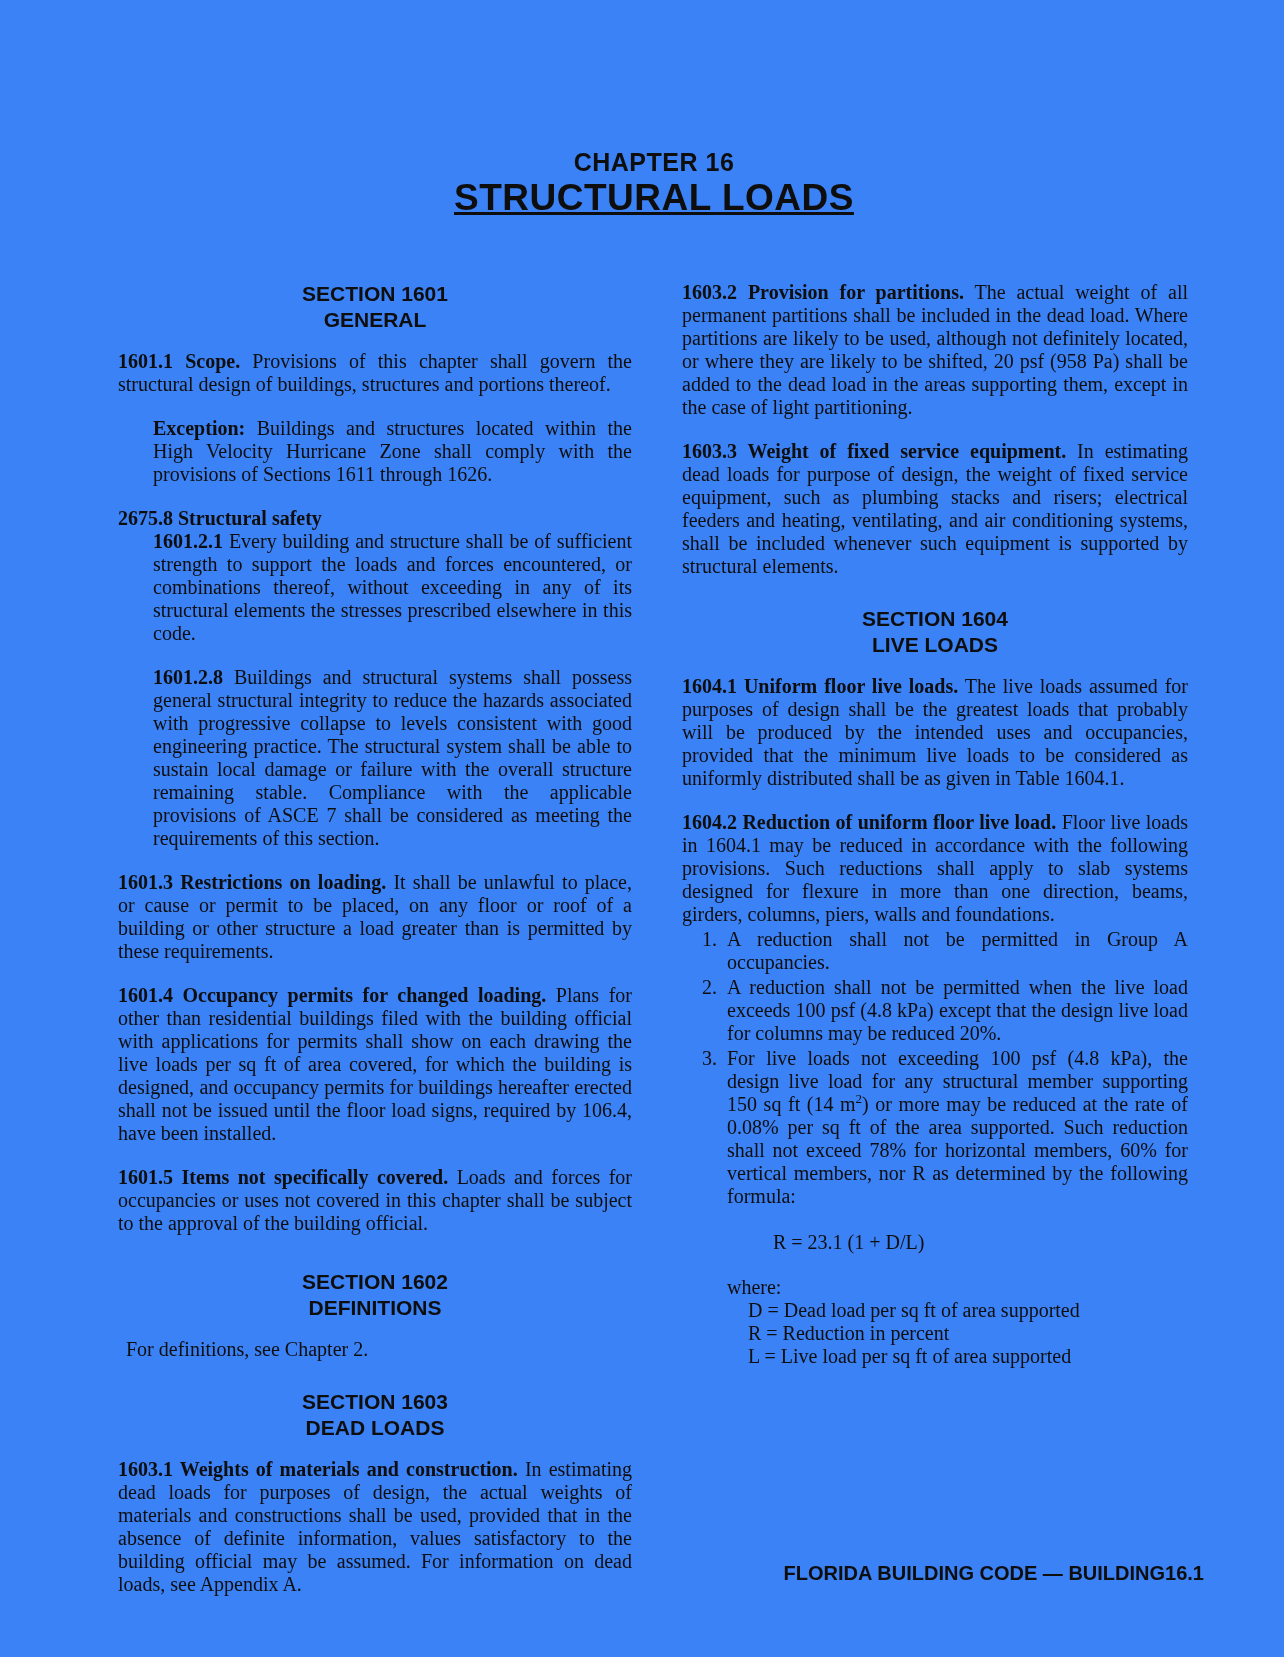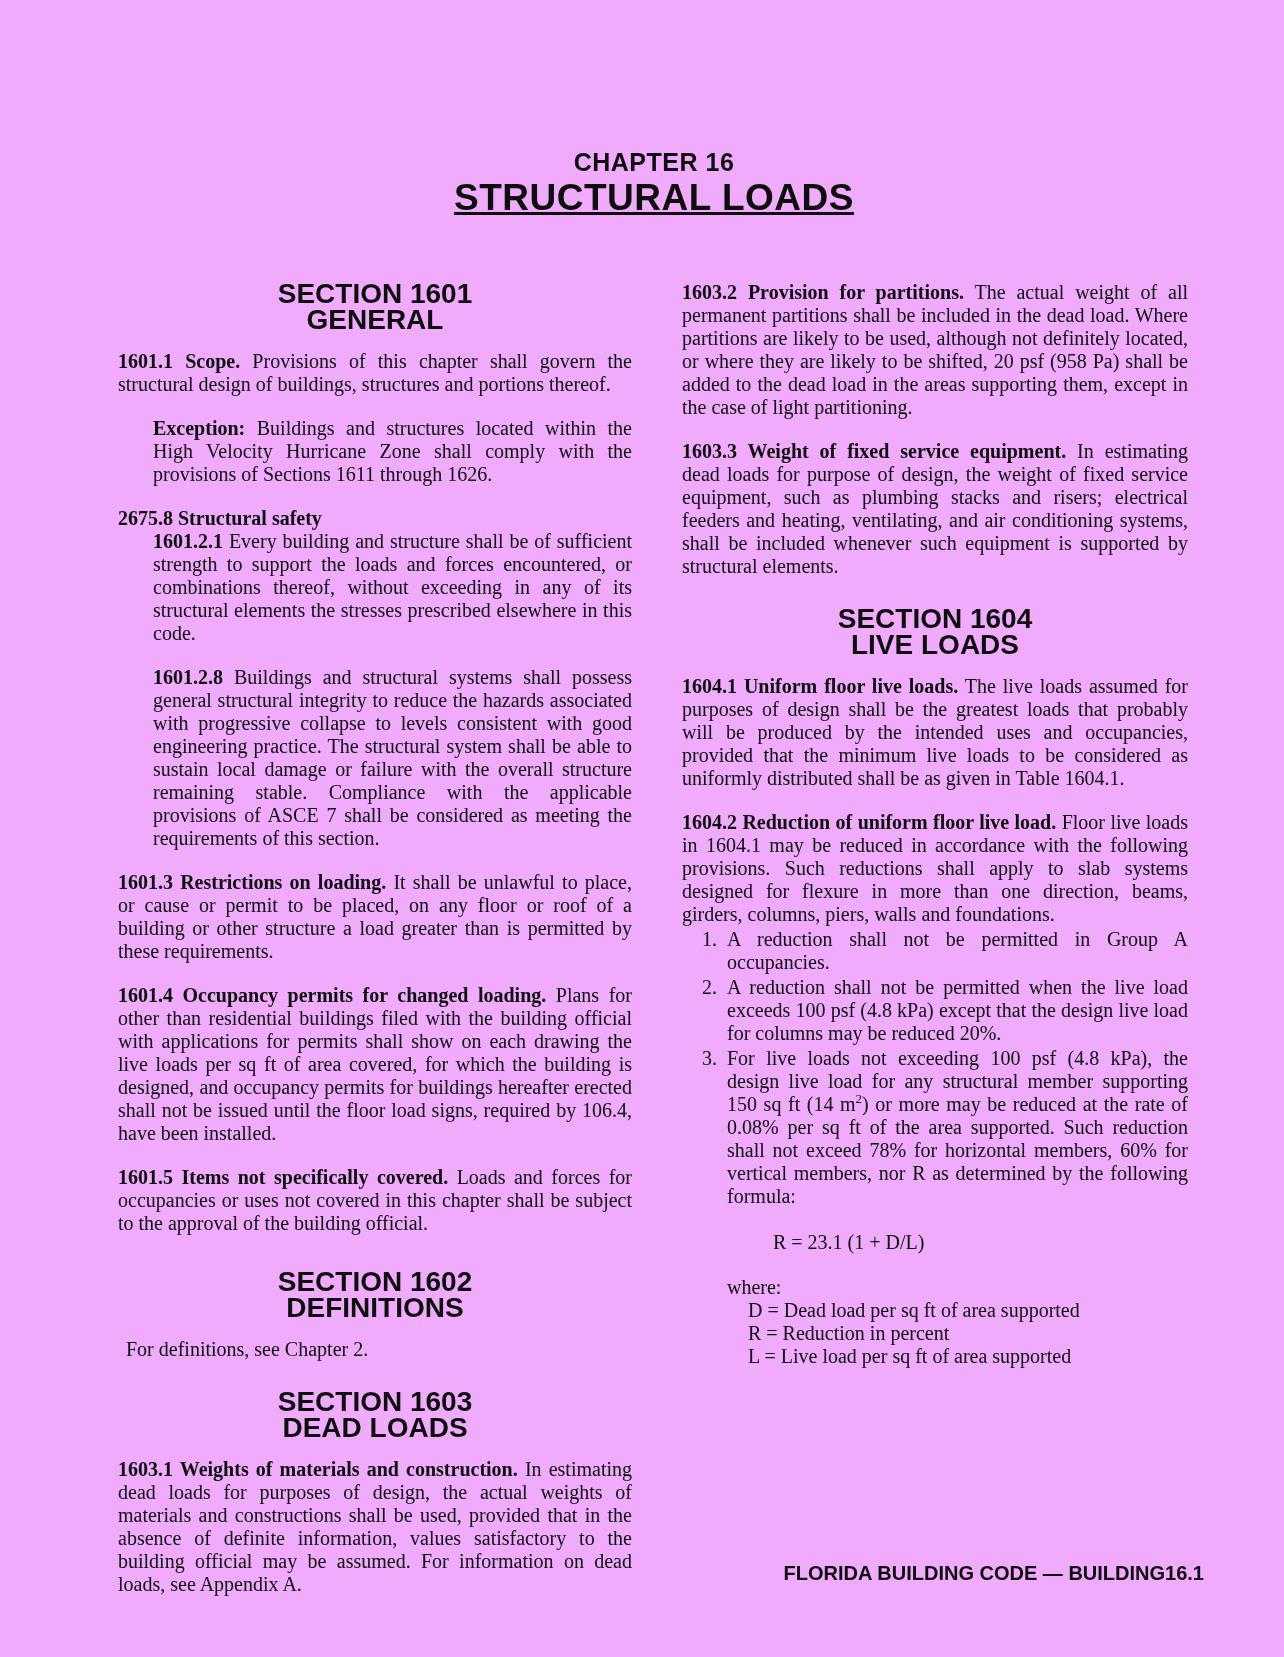--- a/index.html
+++ b/index.html
@@ -8,7 +8,7 @@
     width: 1284px;
     height: 1657px;
     margin: 0 auto;
-    background: #f0abfc;
+    background: #3b82f6;
     color: #0e0e0e;
     font-family: "Liberation Serif", serif;
     overflow: hidden;

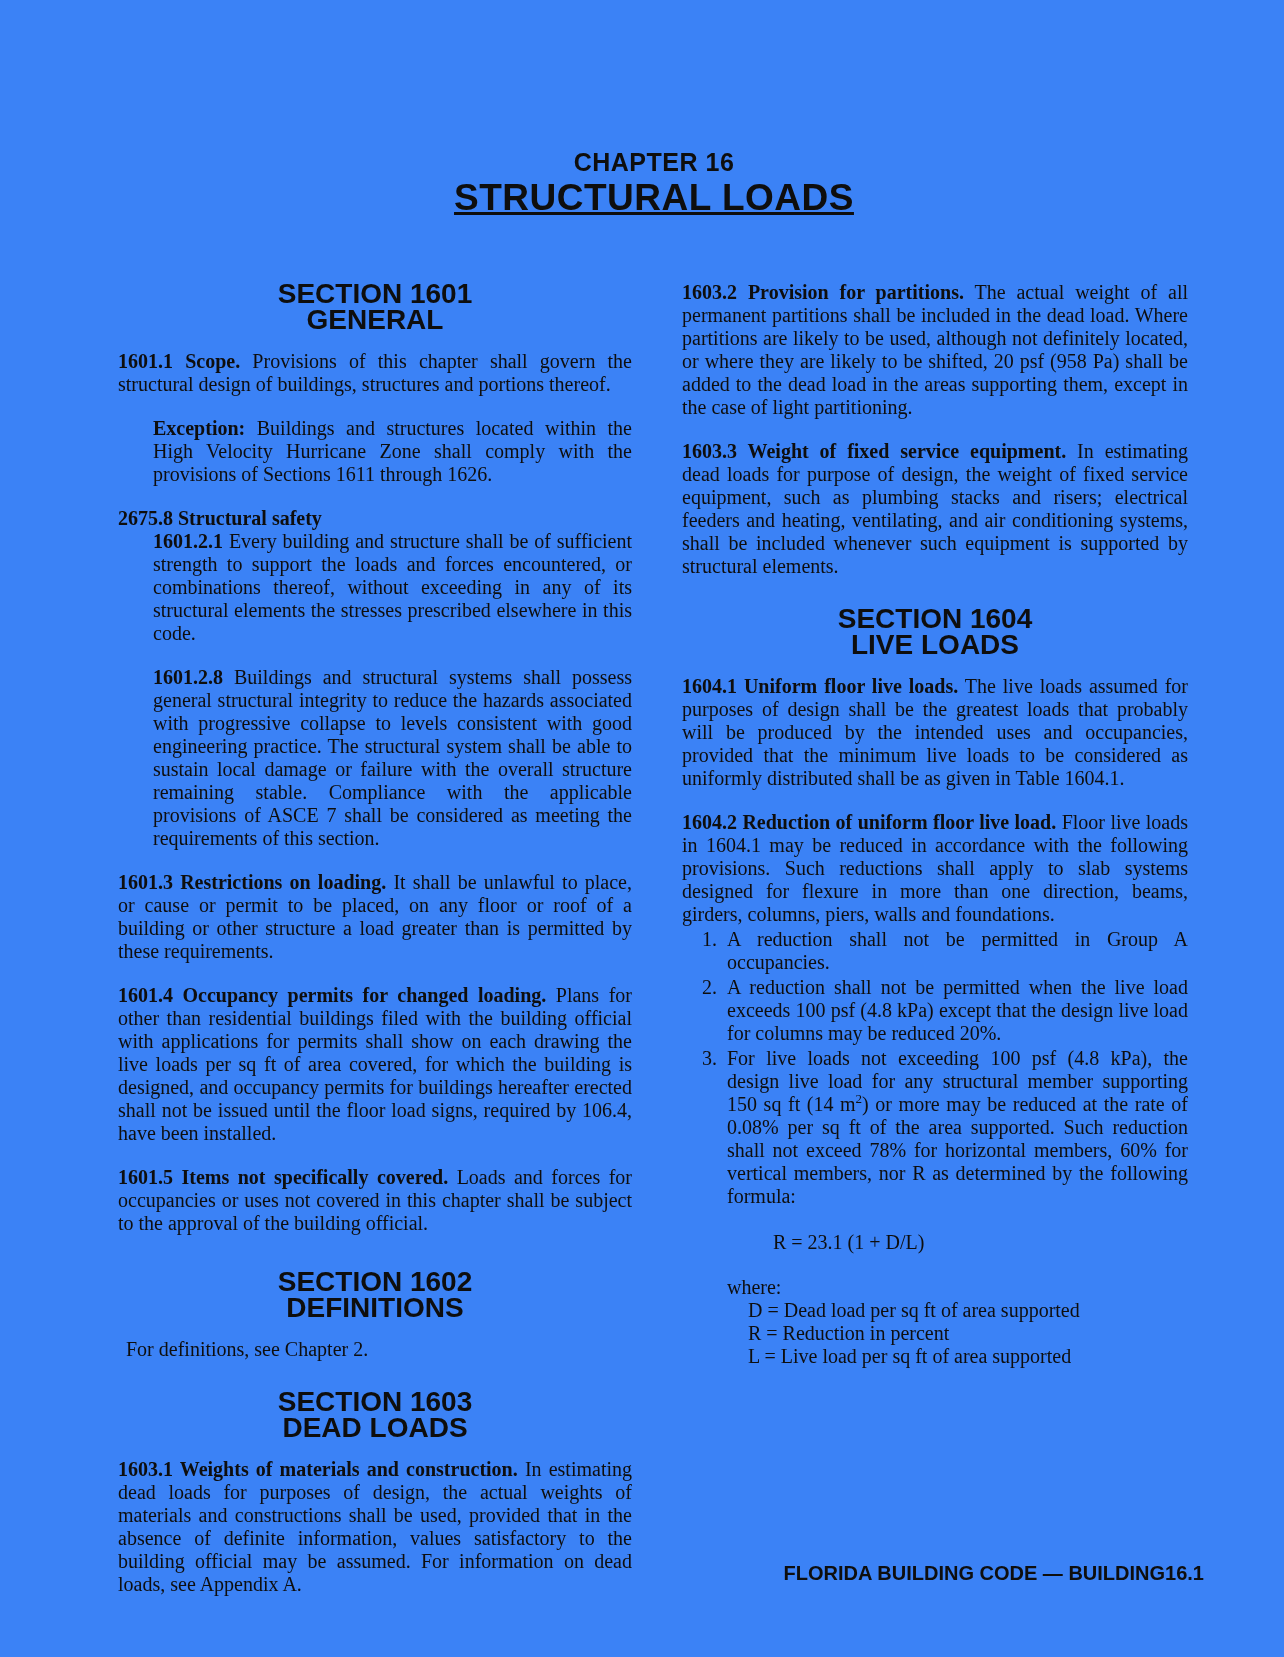--- a/index.html
+++ b/index.html
@@ -36,7 +36,7 @@
     text-align: center;
     font-family: "Liberation Sans", sans-serif;
     font-weight: bold;
-    font-size: 28px;
+    font-size: 21px;
     line-height: 26px;
     margin: 28px 0 17px;
   }

